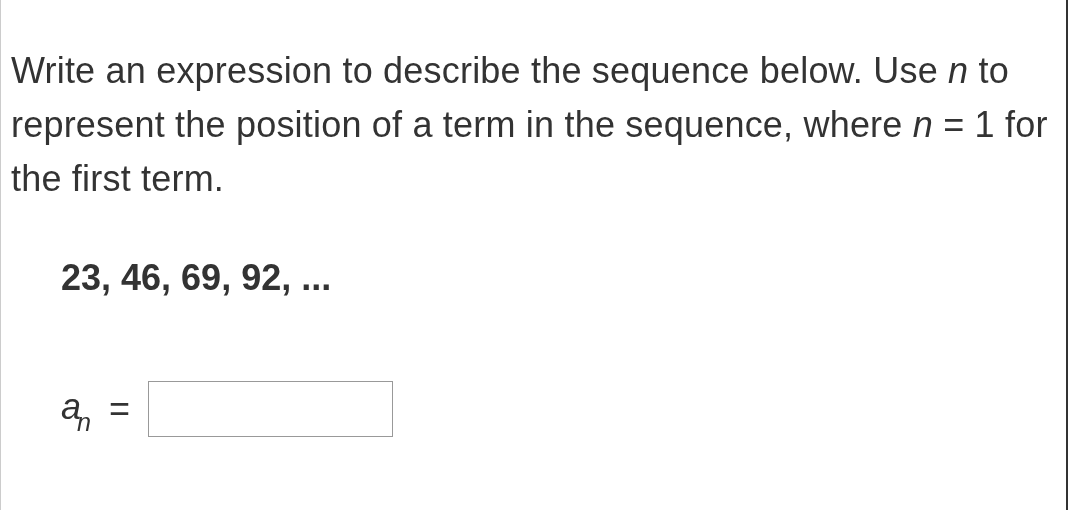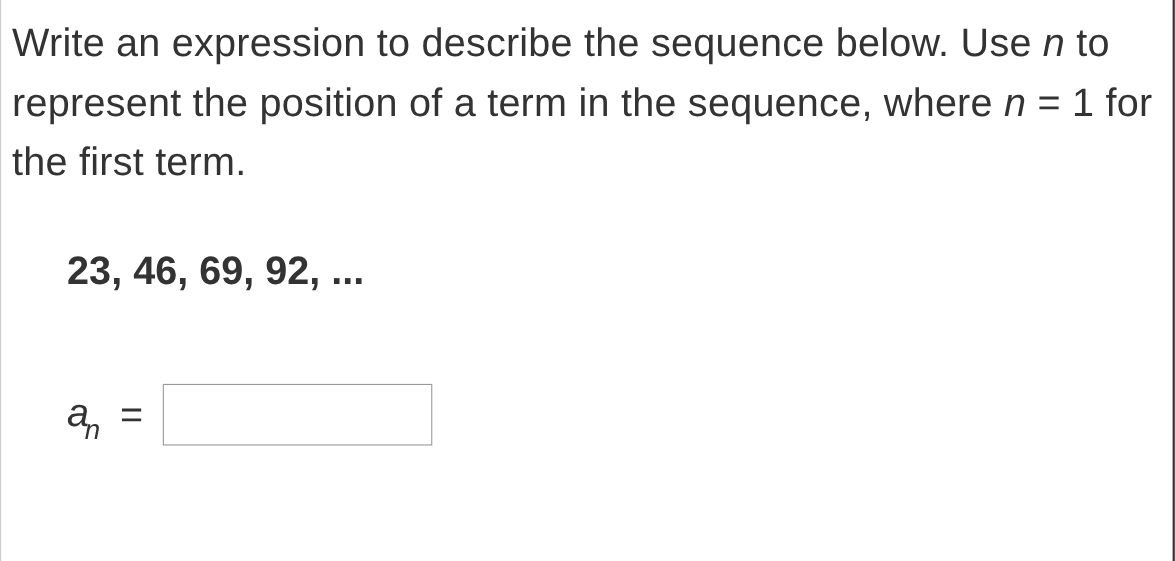--- a/index.html
+++ b/index.html
@@ -22,6 +22,7 @@
     .instructions {
       margin-bottom: 45px;
       letter-spacing: 0.2px;
+      margin-top: 32px;
     }
     .italic {
       font-style: italic;

